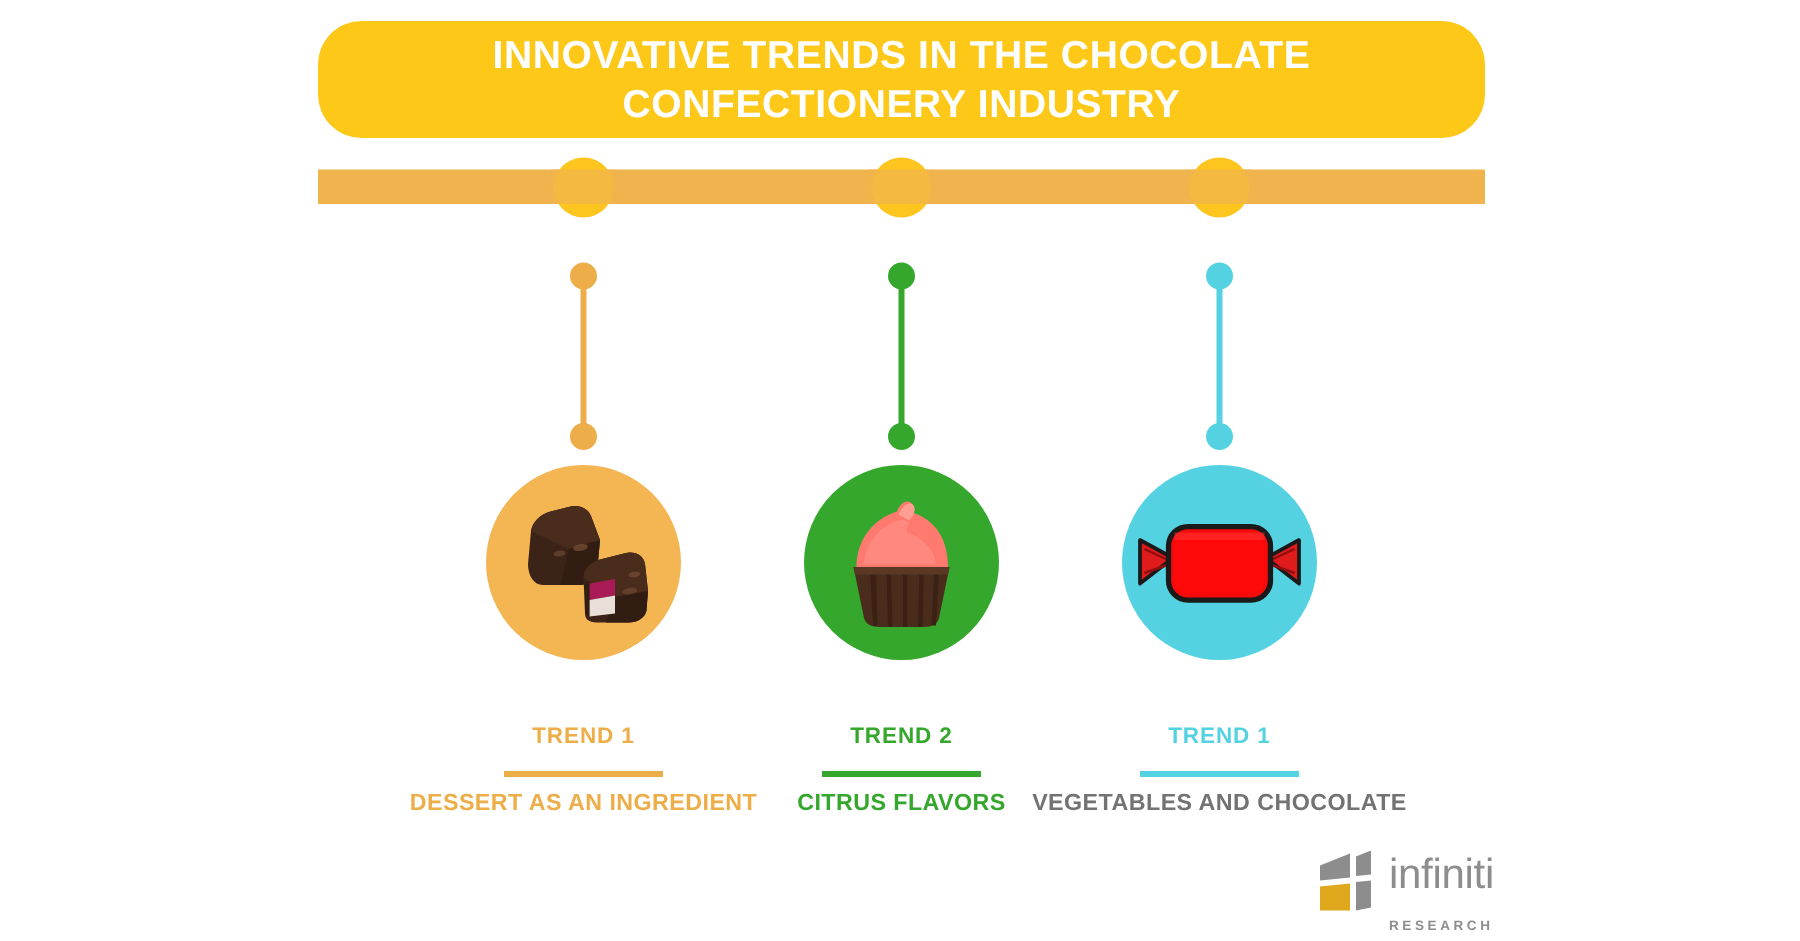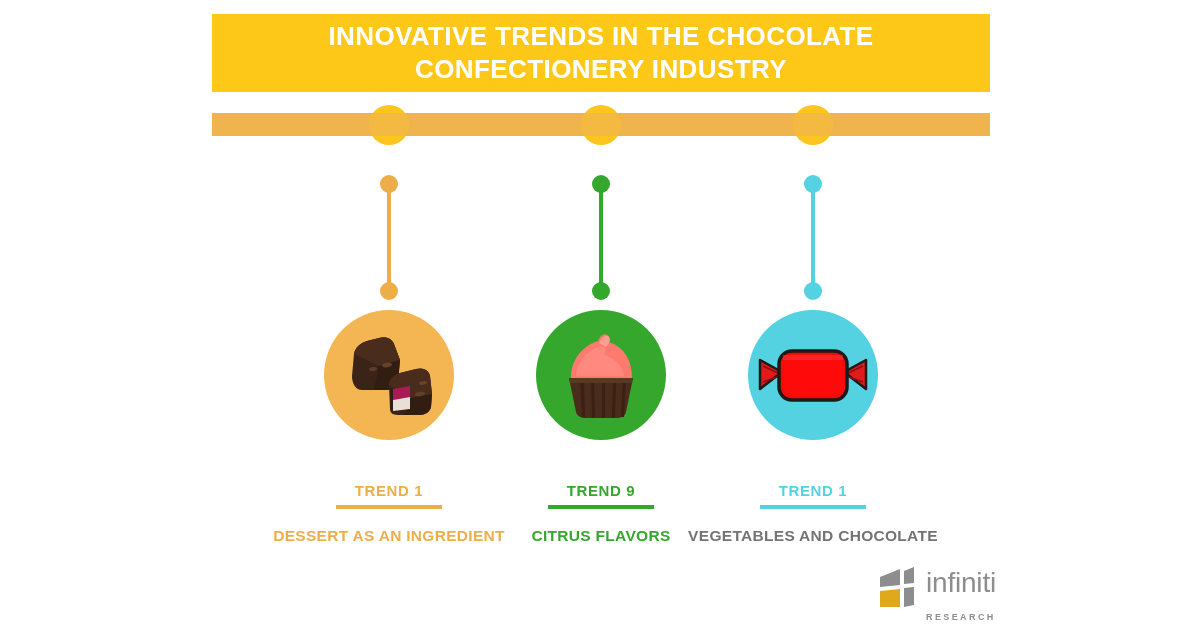--- a/index.html
+++ b/index.html
@@ -37,6 +37,7 @@
     justify-content: center;
     box-sizing: border-box;
     padding: 0 24px;
+    border-radius: 29px;
   }
   .title-text {
     color: #FFFFFF;

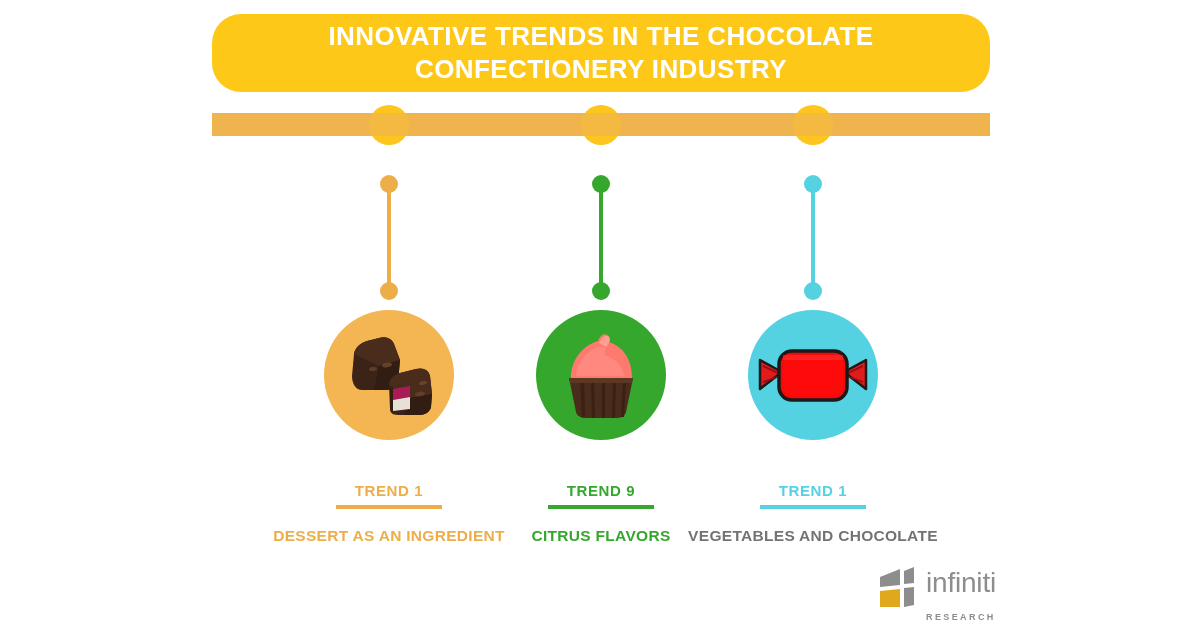--- a/index.html
+++ b/index.html
@@ -132,7 +132,7 @@
     font-weight: 700;
     letter-spacing: 0.6px;
     display: inline-block;
-    padding-bottom: 6px;
+    padding-bottom: 15px;
   }
   .trend-label .rule {
     width: 106px;

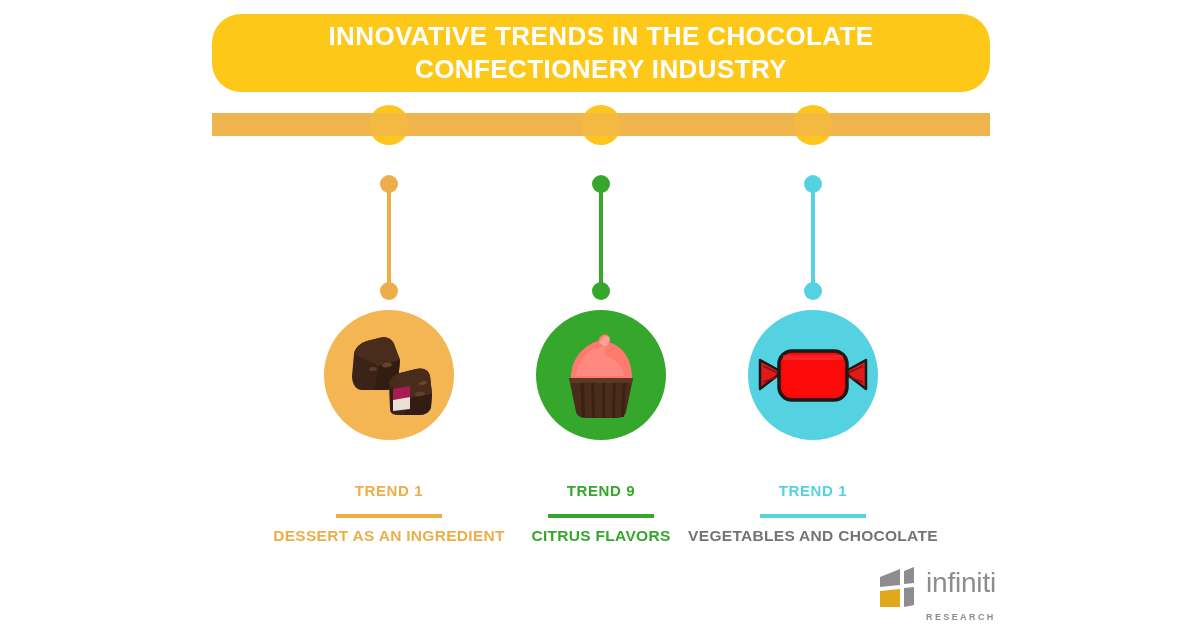--- a/index.html
+++ b/index.html
@@ -287,7 +287,7 @@
   <div class="trend-desc" style="left:389px;color:#EDAE49">DESSERT AS AN INGREDIENT</div>
 
   <div class="trend-label" style="left:601px">
-    <div class="trend-title" style="color:#35A72C">TREND 9</div>
+    <div class="trend-title" style="color:#35A72C">TREND 2</div>
     <div class="rule" style="background:#35A72C"></div>
   </div>
   <div class="trend-desc" style="left:601px;color:#35A72C">CITRUS FLAVORS</div>

